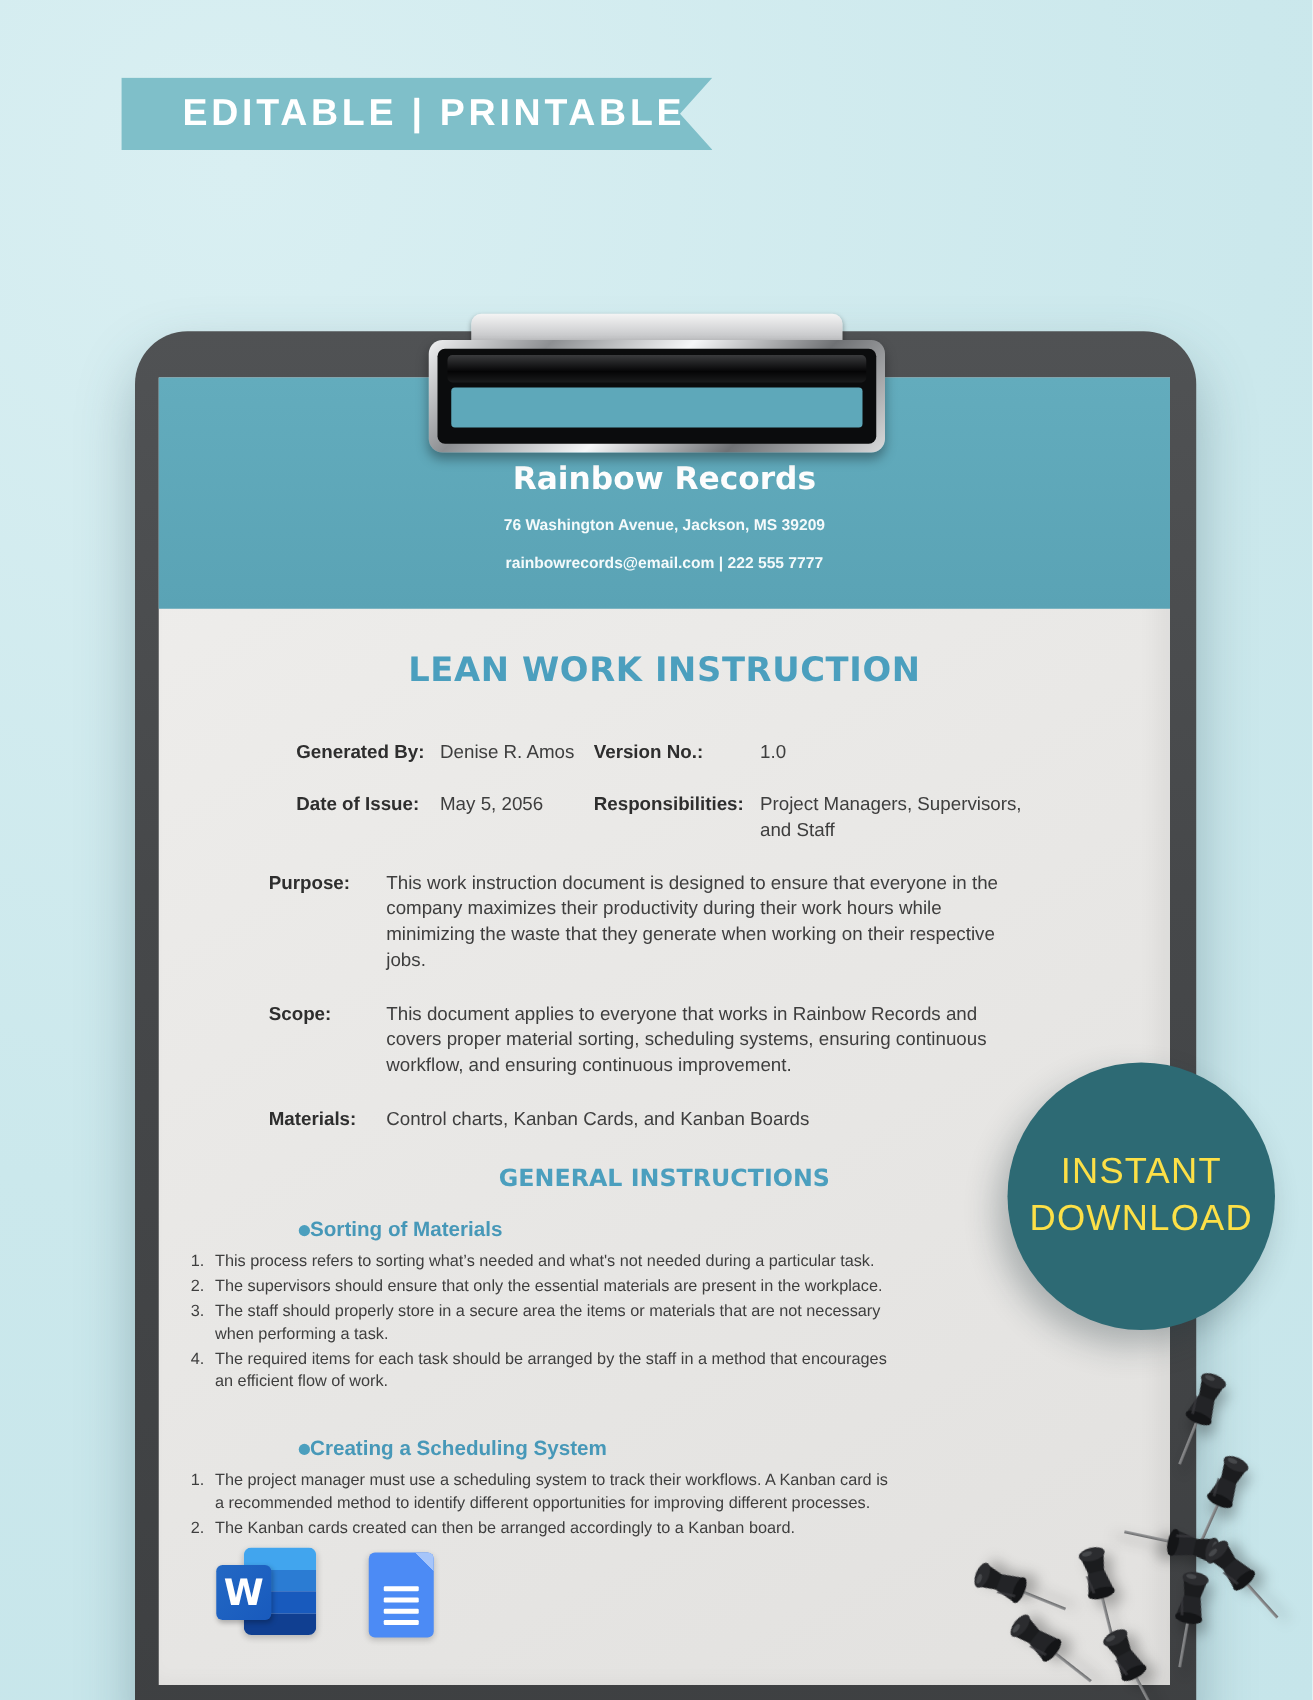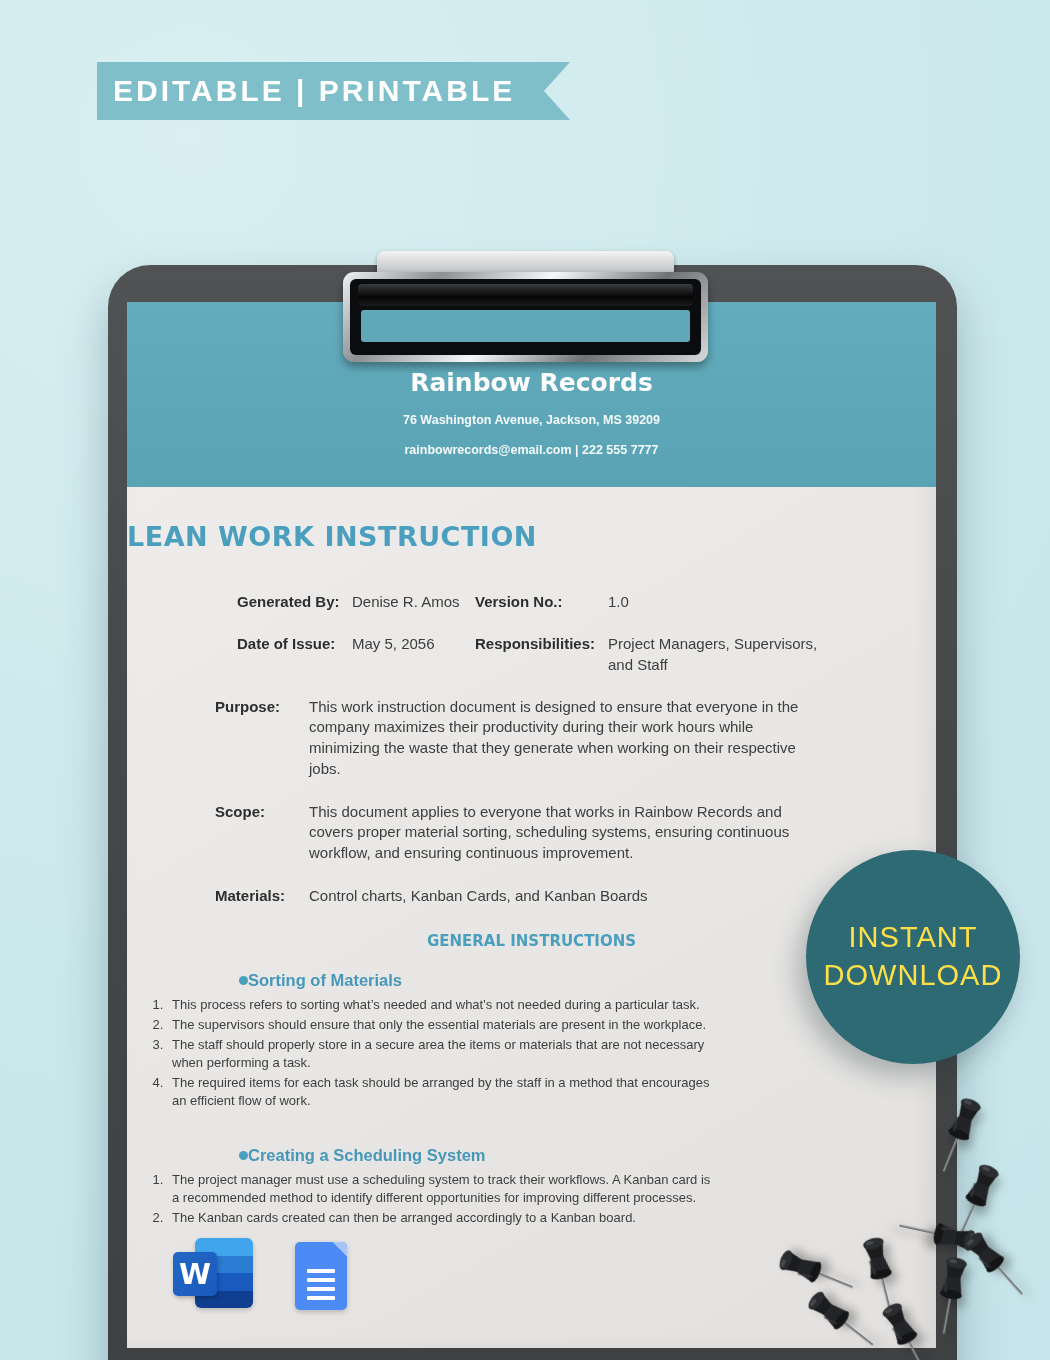--- a/index.html
+++ b/index.html
@@ -12,7 +12,7 @@
   .banner{
     position:absolute;left:97px;top:62px;width:473px;height:58px;
     background:#7fbfc9;color:#ffffff;
-    display:flex;align-items:center;padding-left:16px;box-sizing:border-box;
+    display:flex;align-items:center;padding-left:49px;box-sizing:border-box;
     font-size:30px;font-weight:600;letter-spacing:3px;
     clip-path:polygon(0 0,100% 0,calc(100% - 26px) 50%,100% 100%,0 100%);
   }

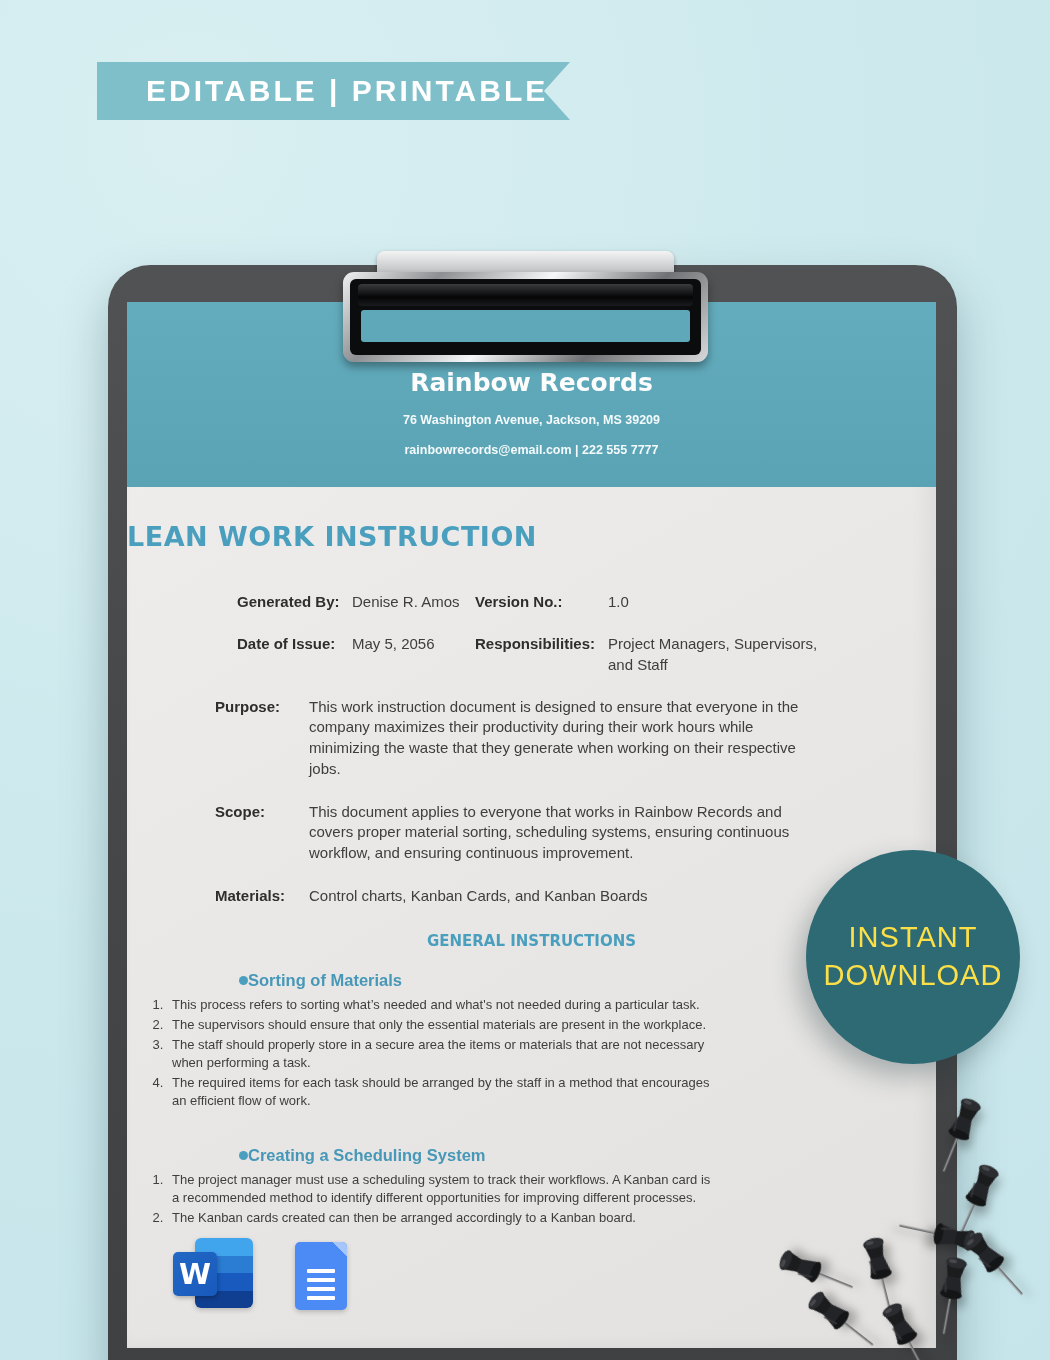--- a/index.html
+++ b/index.html
@@ -54,7 +54,7 @@
   
   .doc{position:absolute;left:127px;top:487px;width:809px;color:#3e3e3e;}
   .doc-title{
-    margin-top:34px;color:#4b9fbe;
+    margin-top:34px;text-align:center;color:#4b9fbe;
     font-family:"DejaVu Sans",sans-serif;font-size:27px;font-weight:bold;letter-spacing:.5px;
   }
   .meta{

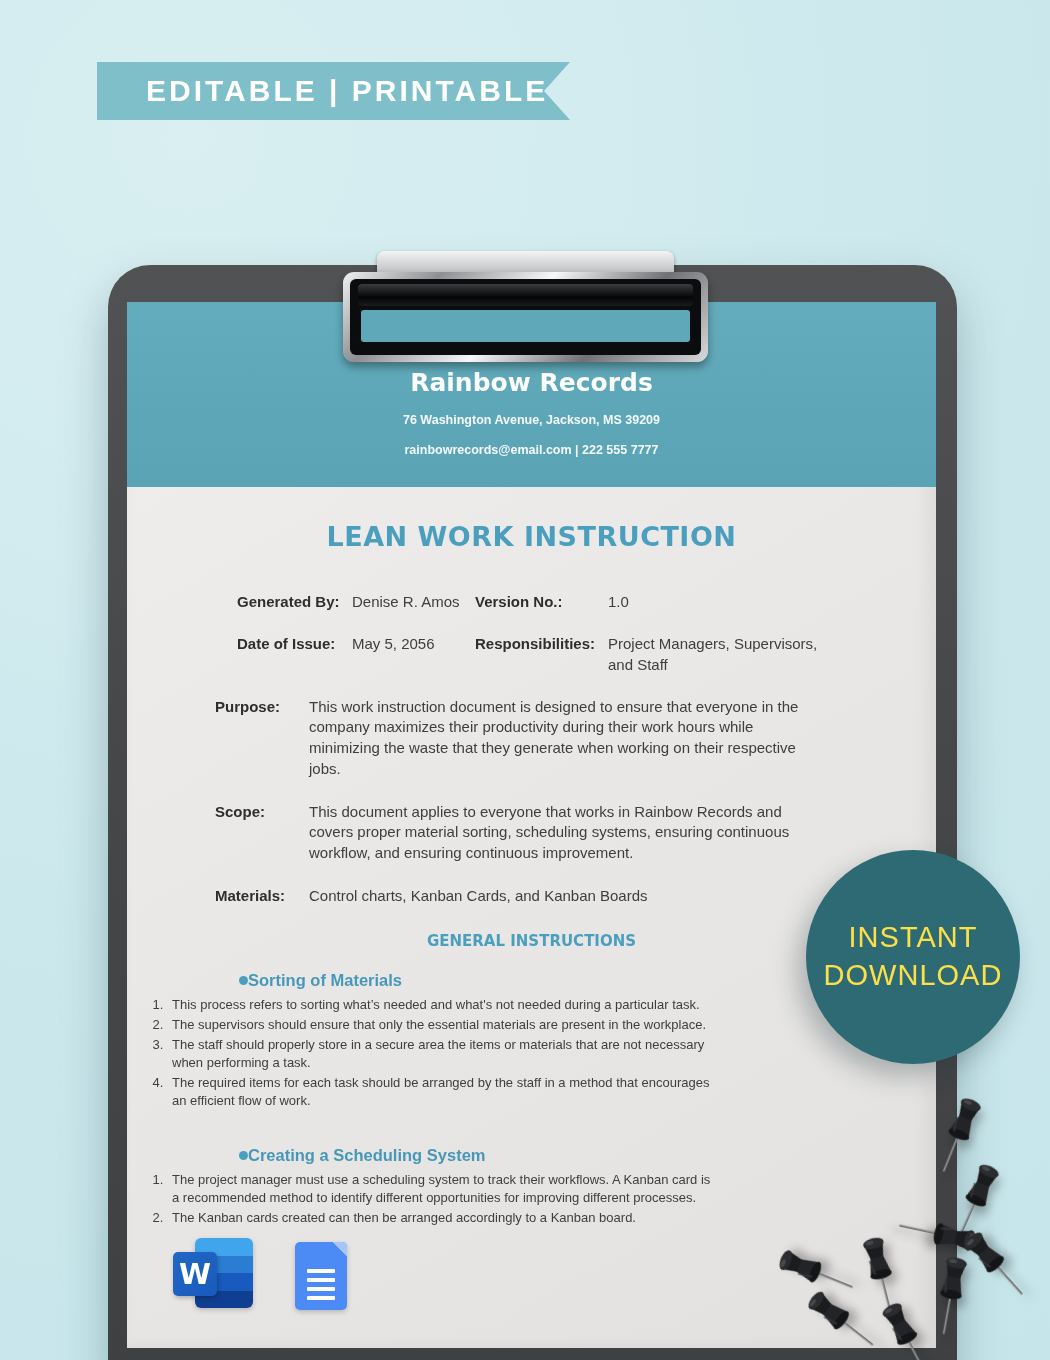--- a/index.html
+++ b/index.html
@@ -67,7 +67,7 @@
   .info-row:first-of-type{margin-top:50px;}
   .general-heading{
     margin-top:26px;text-align:center;color:#4b9fbe;
-    font-family:"DejaVu Sans",sans-serif;font-size:15px;font-weight:bold;
+    font-family:"DejaVu Sans",sans-serif;font-size:19px;font-weight:bold;
   }
   .section{margin-top:21px;}
   .section-head{display:flex;align-items:center;margin-left:112px;}

